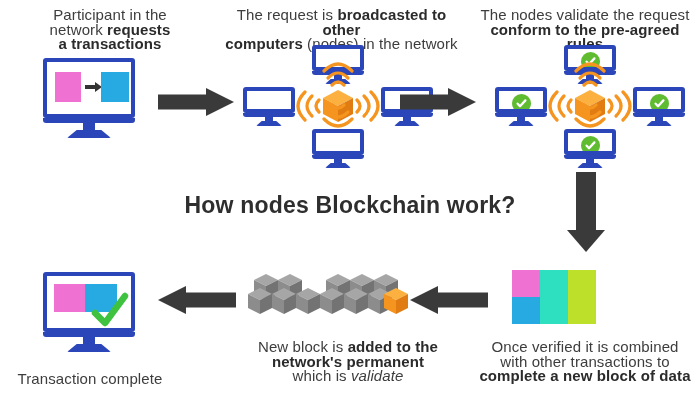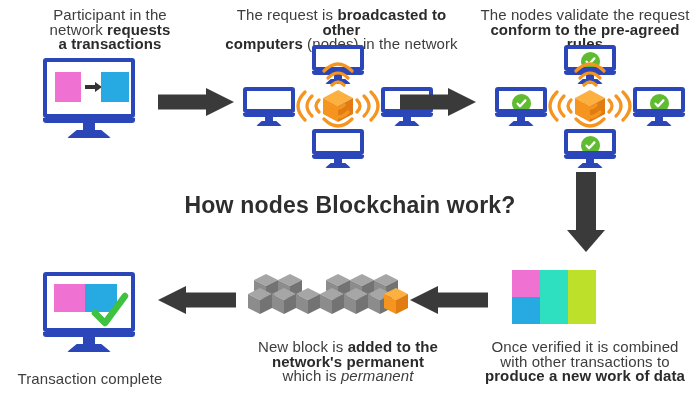--- a/index.html
+++ b/index.html
@@ -382,7 +382,7 @@
     </svg>
   </div>
 
-  <div class="cap" style="left:238px;top:340px;width:220px;">New block is <b>added to the</b><br><b>network's permanent</b><br>which is <i>permanent</i></div>
+  <div class="cap" style="left:238px;top:340px;width:220px;">New block is <b>added to the</b><br><b>network's permanent</b><br>which is <i>validate</i></div>
 
   <div style="position:absolute;left:158px;top:283px;width:78px;height:34px;">
     <div class="ar-head left" style="left:0;border-right-width:28px;"></div>

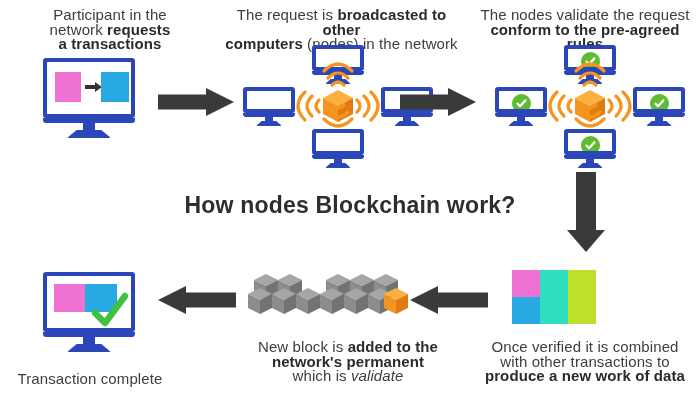--- a/index.html
+++ b/index.html
@@ -343,7 +343,7 @@
     <div class="db-col" style="width:28px;background:#bde02a;"></div>
   </div>
 
-  <div class="cap" style="left:472px;top:340px;width:226px;">Once verified it is combined<br>with other transactions to<br><b>produce a new work of data</b></div>
+  <div class="cap" style="left:472px;top:340px;width:226px;">Once verified it is combined<br>with other transactions to<br><b>complete a new block of data</b></div>
 
   <div style="position:absolute;left:410px;top:283px;width:78px;height:34px;">
     <div class="ar-head left" style="left:0;border-right-width:28px;"></div>

